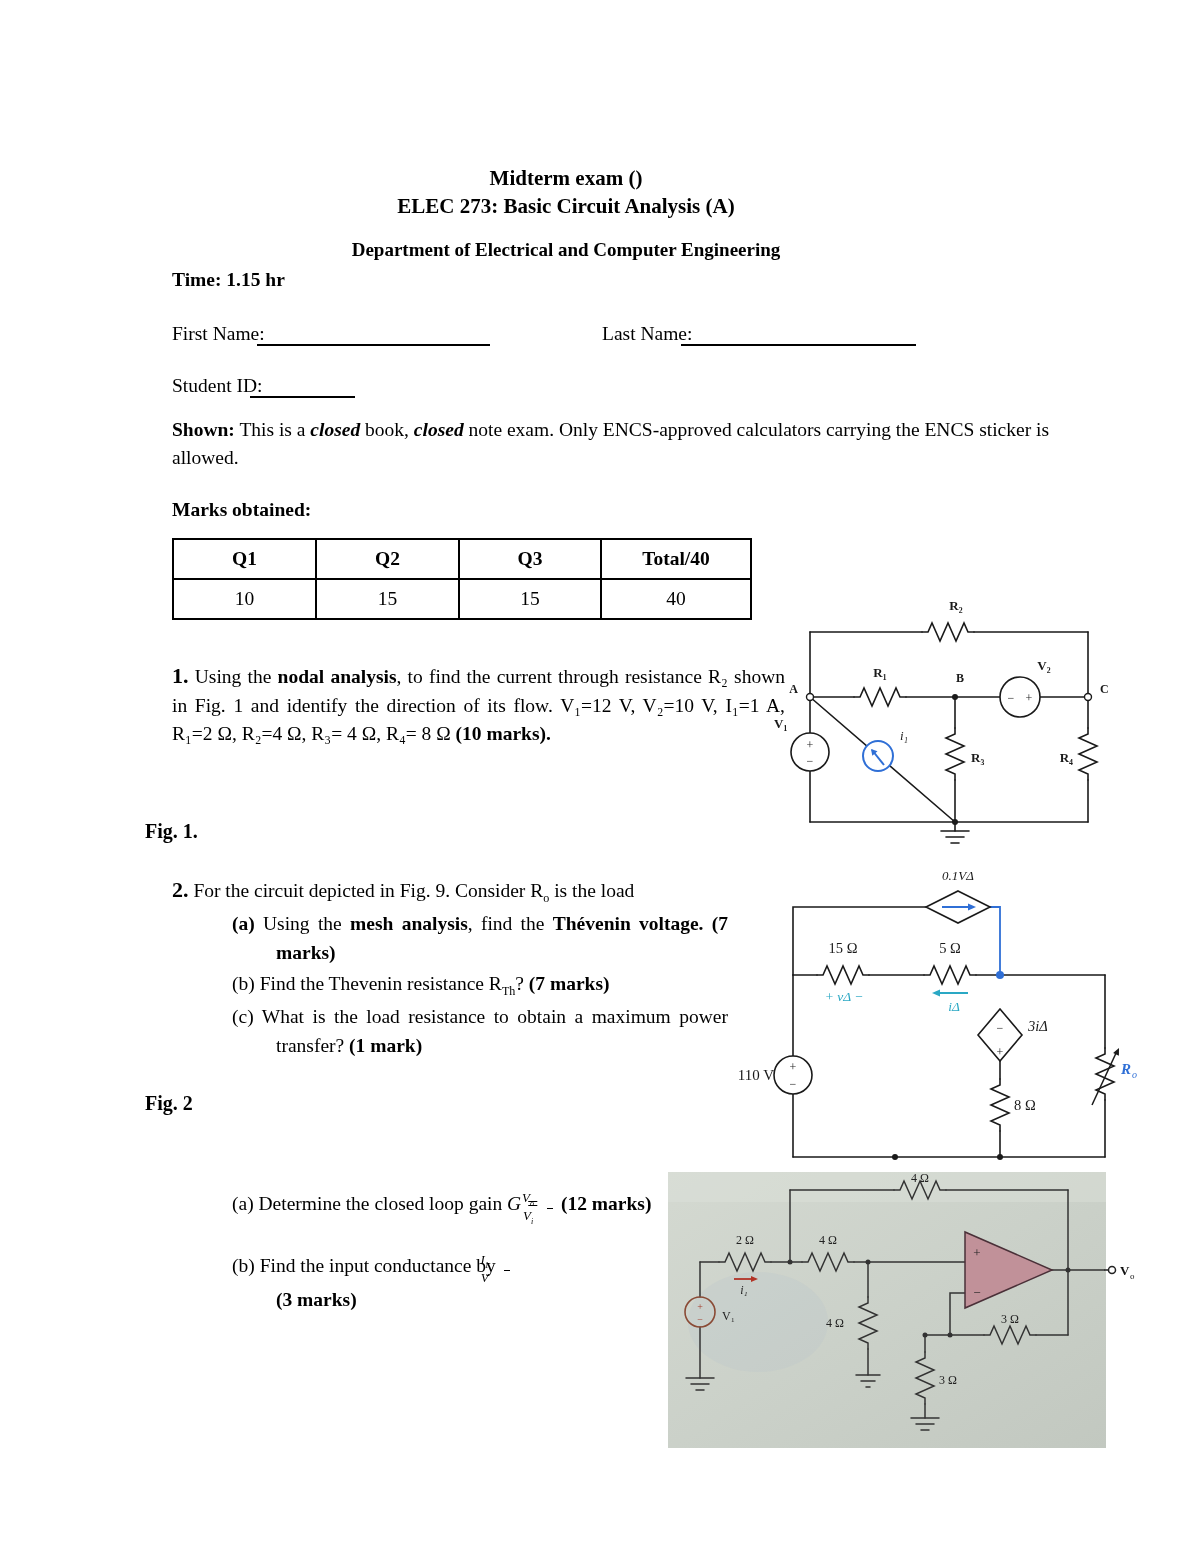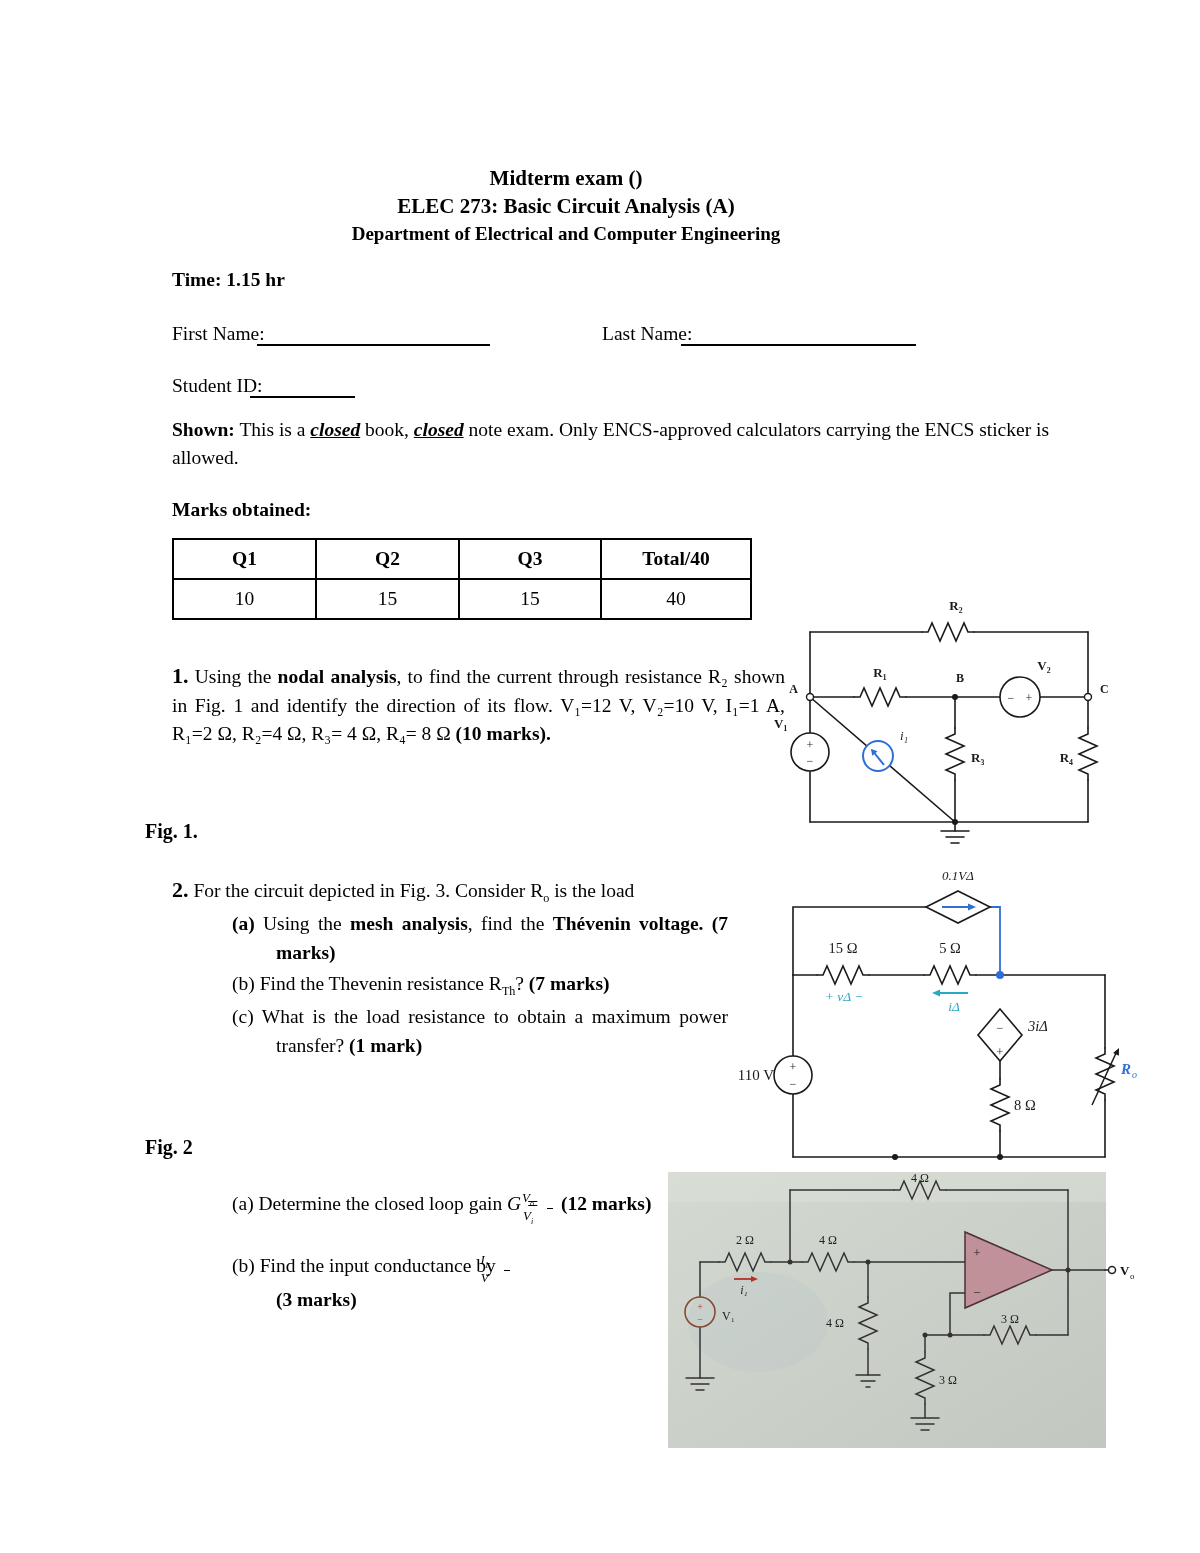--- a/index.html
+++ b/index.html
@@ -10,7 +10,7 @@
   .ital{font-style:italic;}
   .closed{font-weight:bold;font-style:italic;text-decoration:underline;}
   .title1{font-size:21px;font-weight:bold;line-height:1.35;}
-  .title3{font-size:19px;font-weight:bold;line-height:1.35;}
+  .title3{font-size:19px;font-weight:bold;line-height:1.35;margin-top:16px;}
   .bodytext{font-size:19.5px;line-height:1.45;margin-left:27px;}
   .just{text-align:justify;}
   .qnum{font-size:22px;font-weight:bold;}

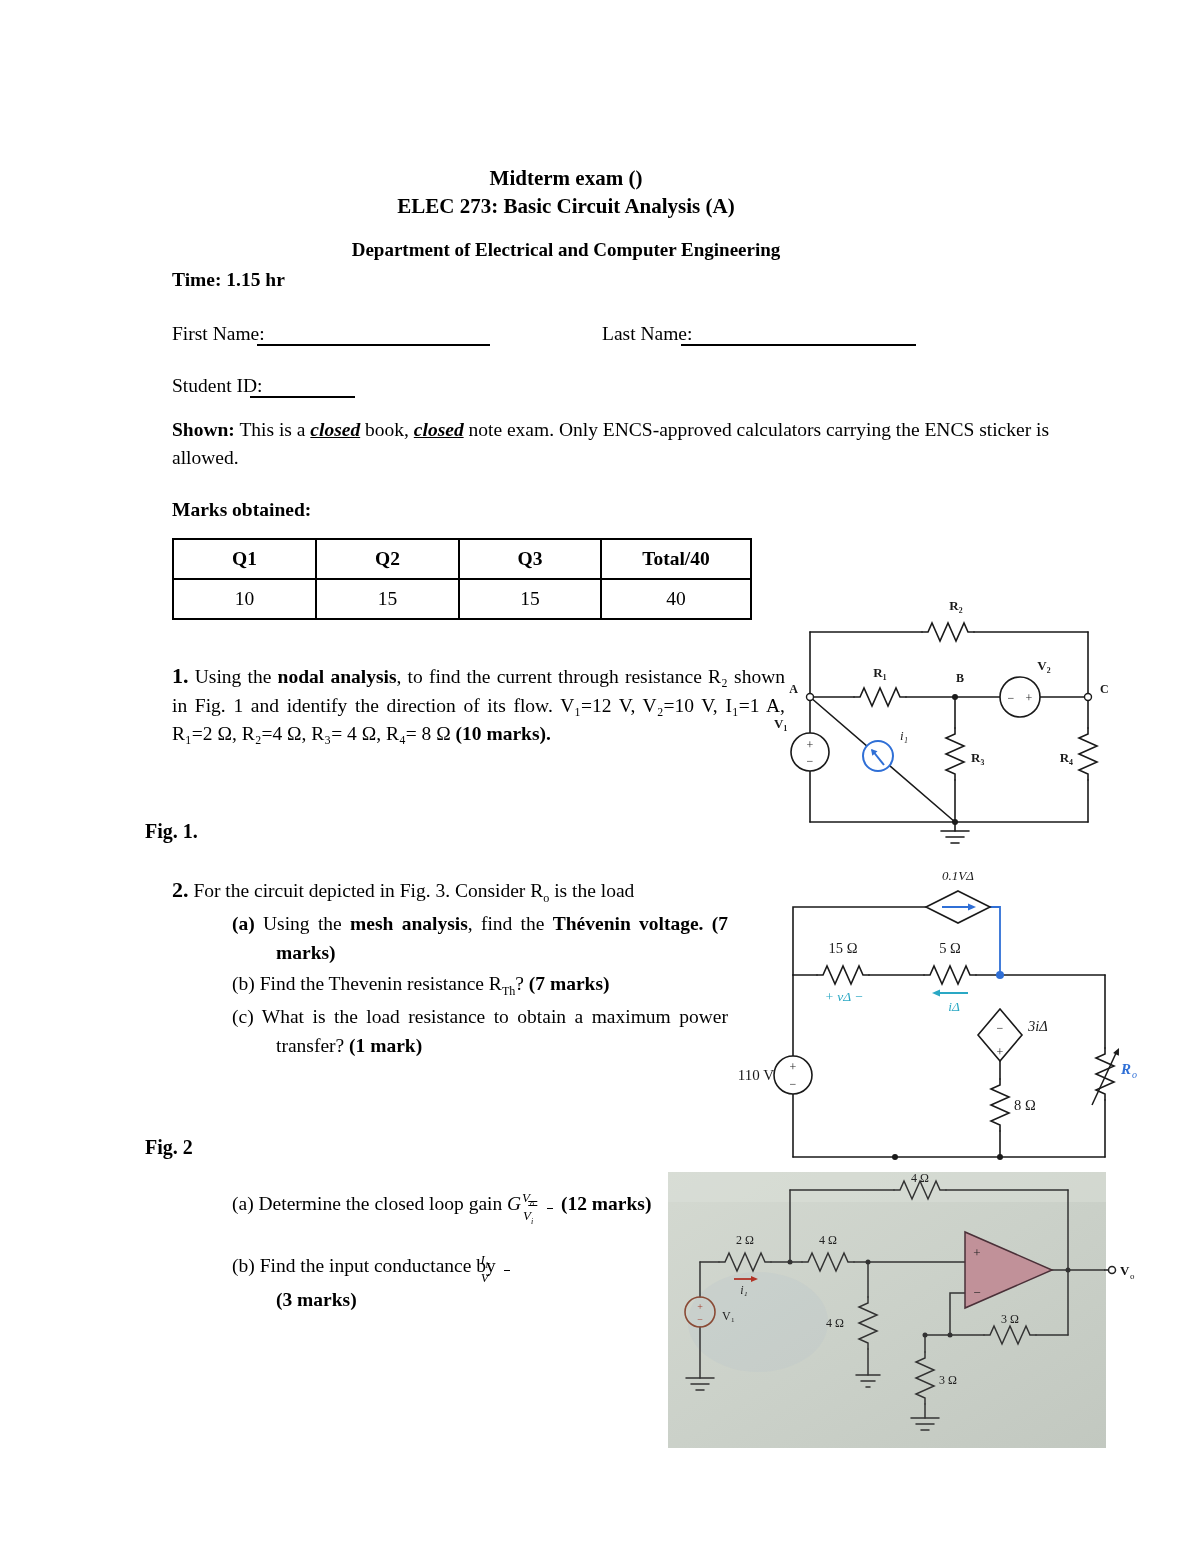--- a/index.html
+++ b/index.html
@@ -8,7 +8,7 @@
   .abs{position:absolute;}
   .b{font-weight:bold;}
   .ital{font-style:italic;}
-  .closed{font-weight:bold;font-style:italic;text-decoration:underline;}
+  .closed{font-weight:bold;font-style:italic;}
   .title1{font-size:21px;font-weight:bold;line-height:1.35;}
   .title3{font-size:19px;font-weight:bold;line-height:1.35;margin-top:16px;}
   .bodytext{font-size:19.5px;line-height:1.45;margin-left:27px;}

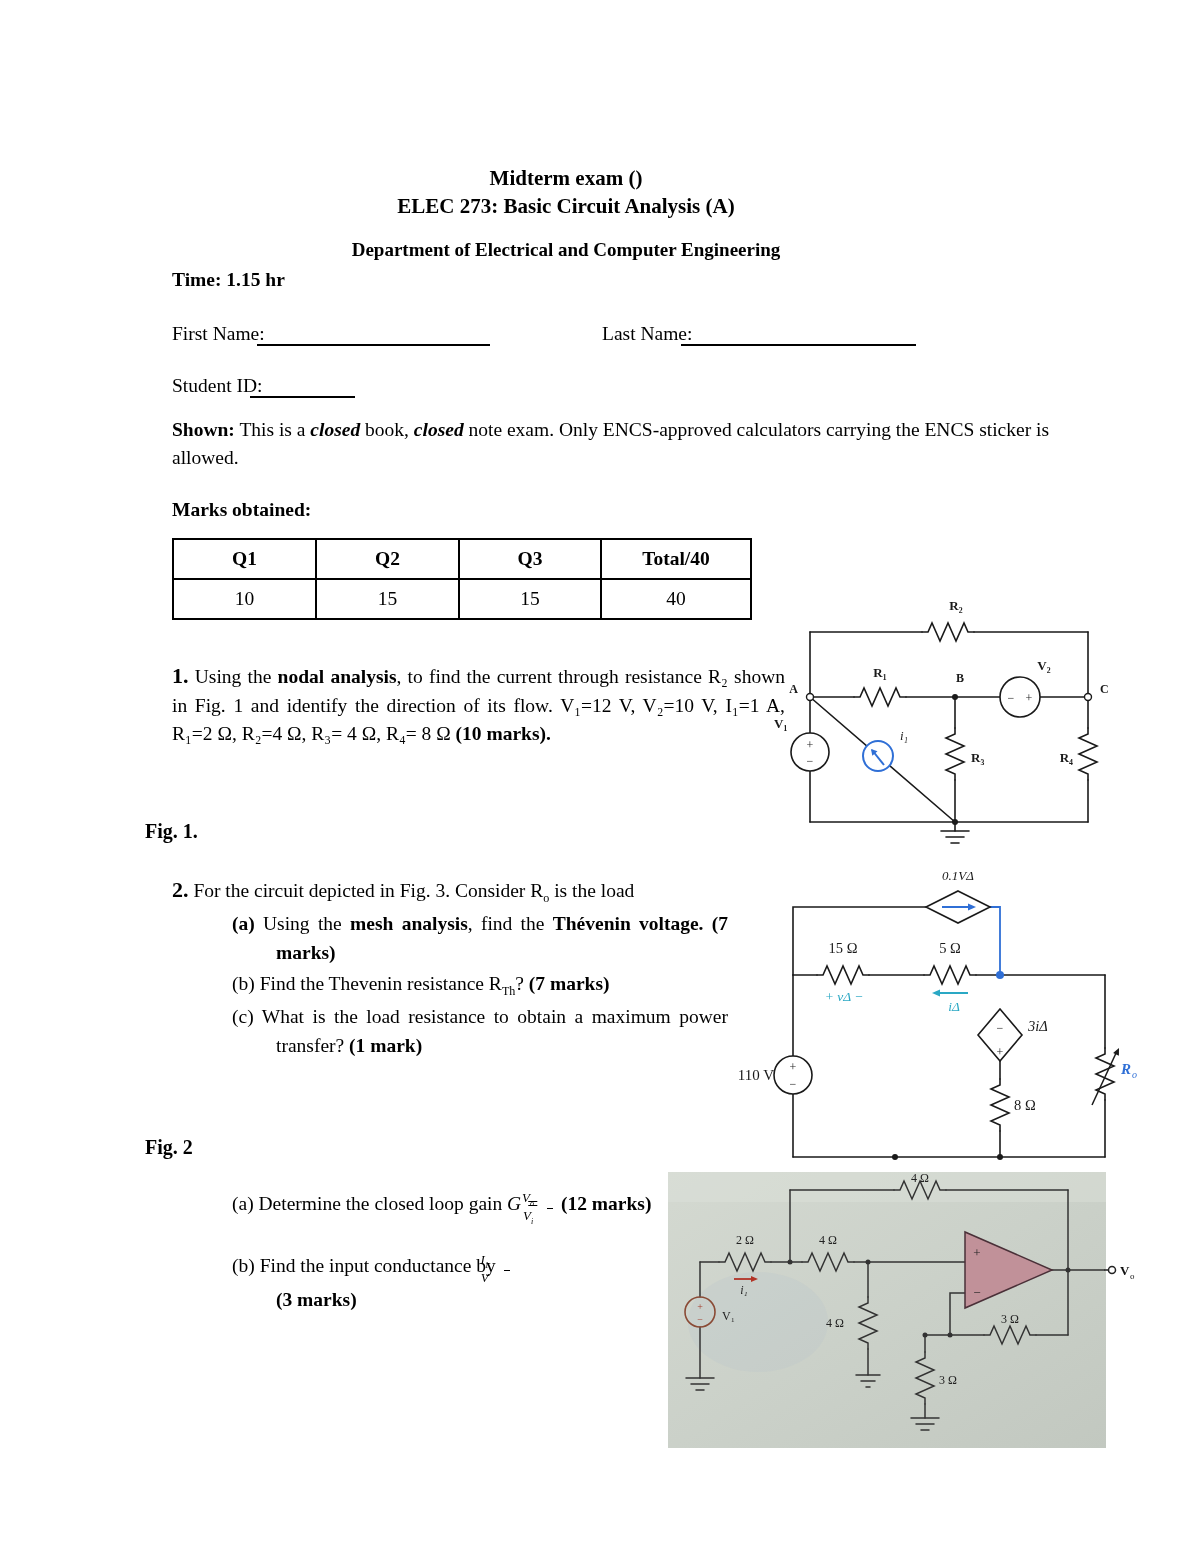--- a/index.html
+++ b/index.html
@@ -124,7 +124,7 @@
 
 <div class="abs bodytext" style="top:874px;left:145px;width:556px">
   <div class="just">
-    <span class="qnum">2.</span><span> For the circuit depicted in Fig. 3. Consider R</span><sub>o</sub><span> is the load</span>
+    <span class="qnum">2.</span><span> For the circuit depicted in Fig. 9. Consider R</span><sub>o</sub><span> is the load</span>
   </div>
   <div class="item just">
     <span class="b">(a)</span><span> Using the </span><span class="b">mesh analysis</span><span>, find the </span><span class="b">Thévenin voltage. (7 marks)</span>

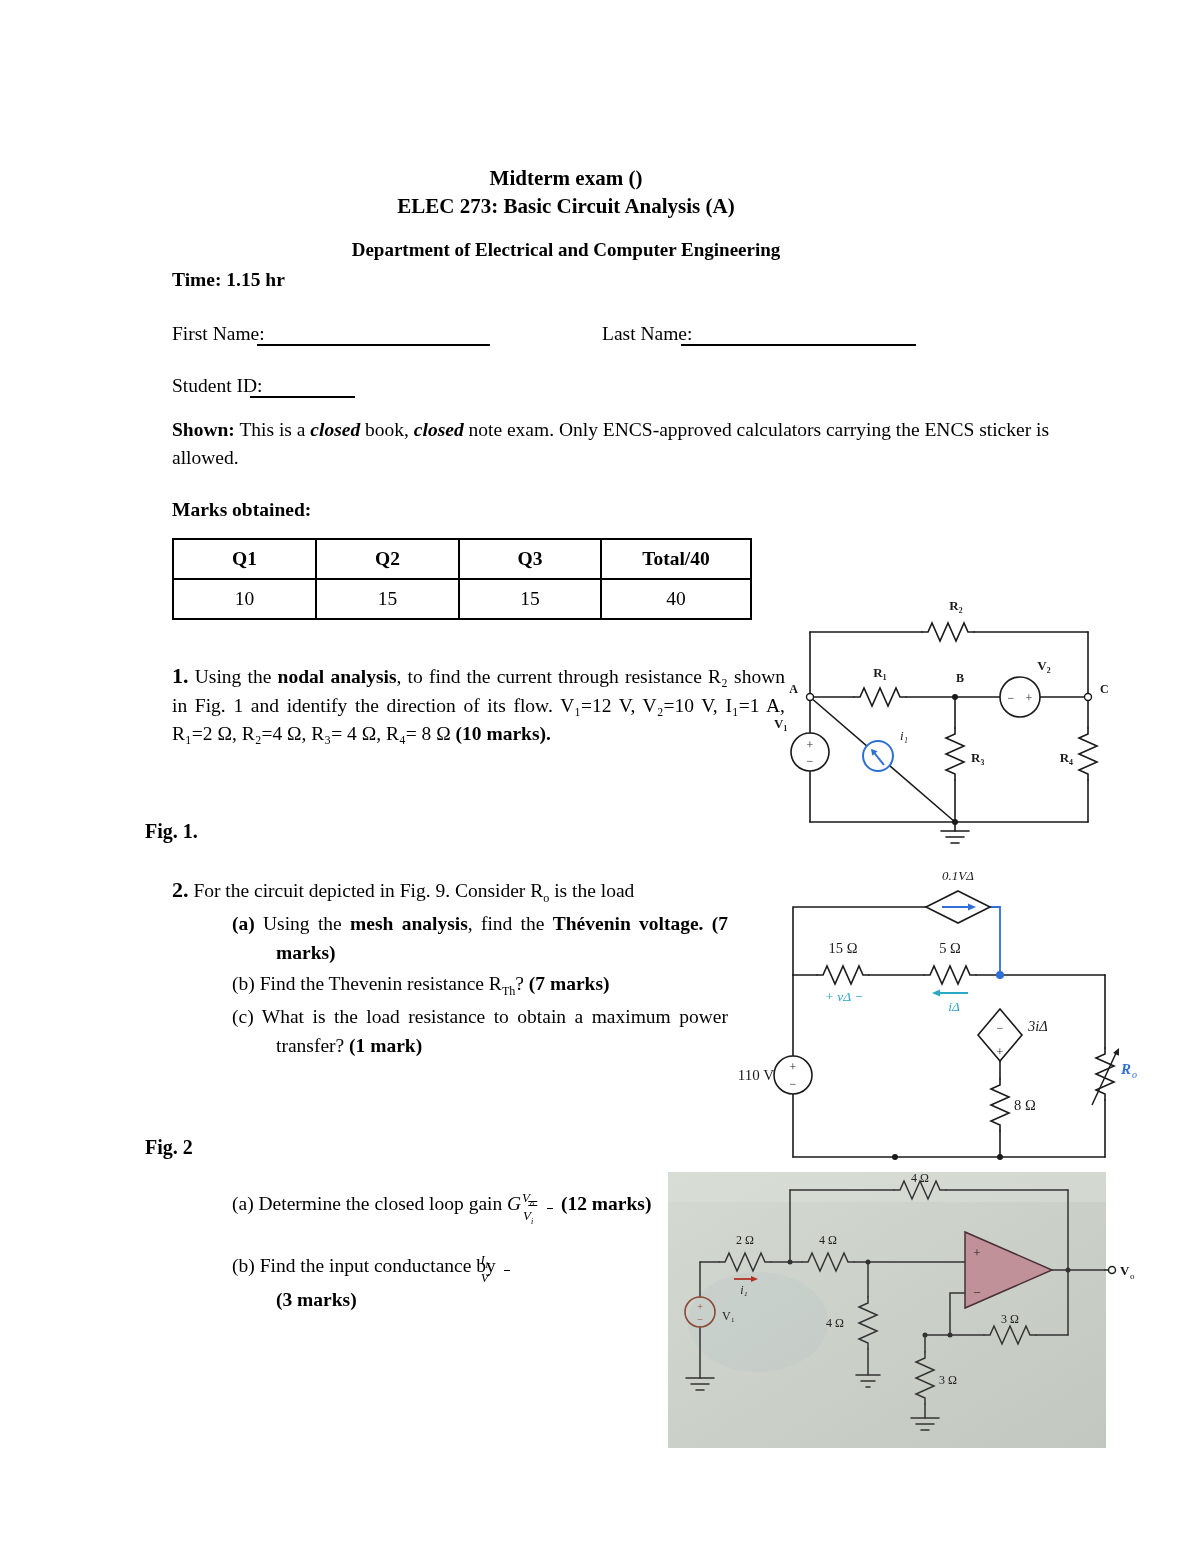--- a/index.html
+++ b/index.html
@@ -136,7 +136,7 @@
     <span>(c)</span><span> What is the load resistance to obtain a maximum power transfer? </span><span class="b">(1 mark)</span>
   </div>
 </div>
-<div class="abs figcap" style="top:1136px;left:145px;width:575px">Fig. 2</div>
+<div class="abs figcap" style="top:1092px;left:145px;width:575px">Fig. 2</div>
 
 <svg class="abs" style="left:730px;top:862px" width="435" height="315" viewBox="0 0 435 315">
   <g stroke="#1a1a1a" stroke-width="1.6" fill="none" stroke-linecap="round">

